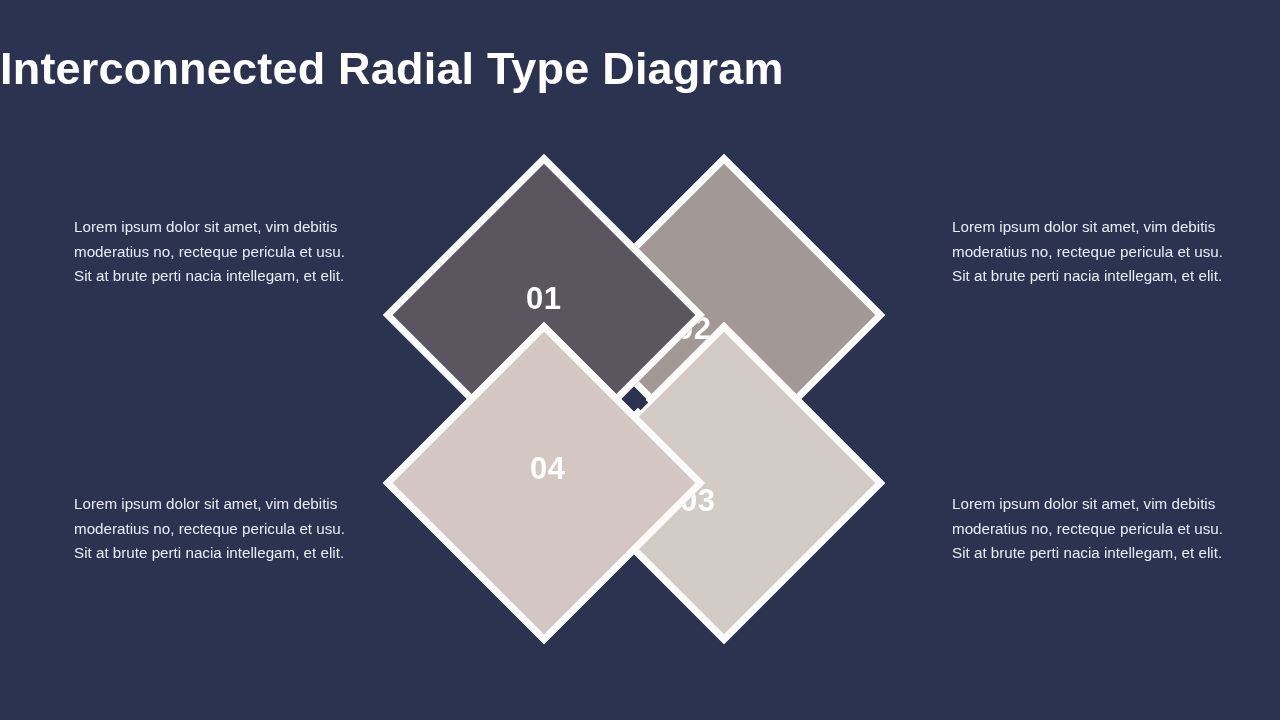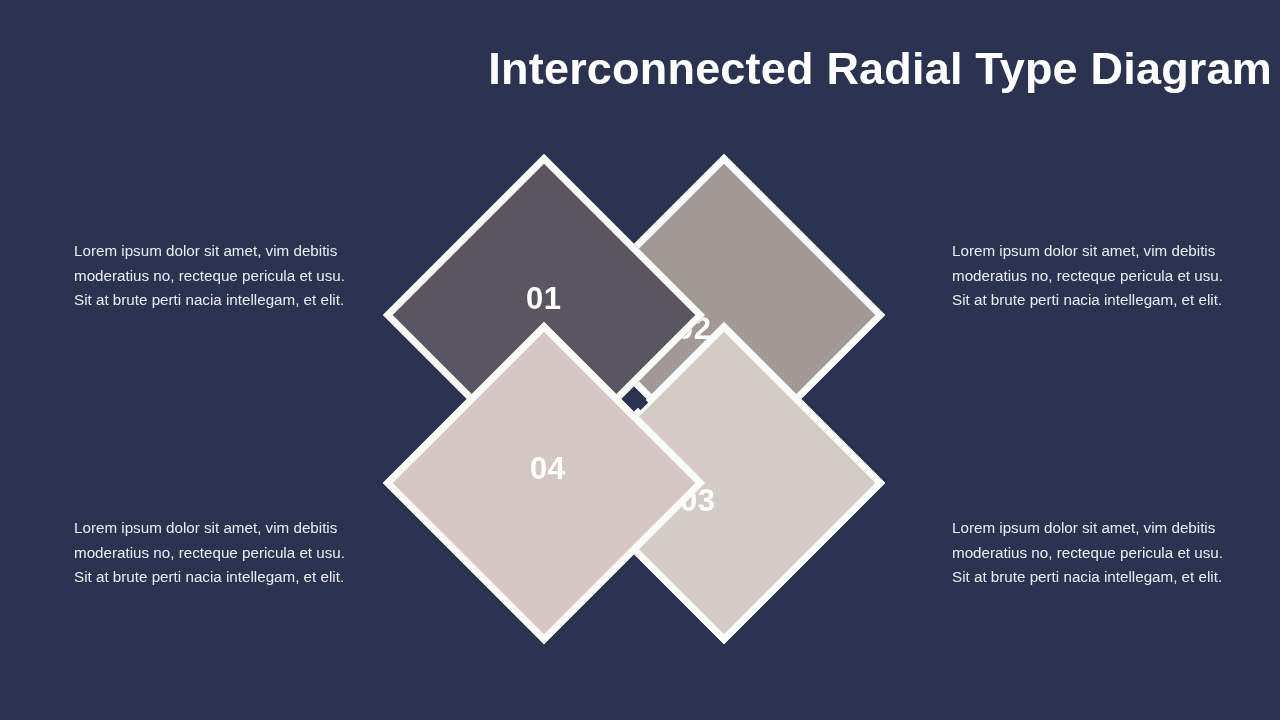--- a/index.html
+++ b/index.html
@@ -30,7 +30,7 @@
     left: 0;
     top: 44px;
     width: 1272px;
-    text-align: right;
+    text-align: left;
     color: #ffffff;
     font-size: 45px;
     font-weight: bold;

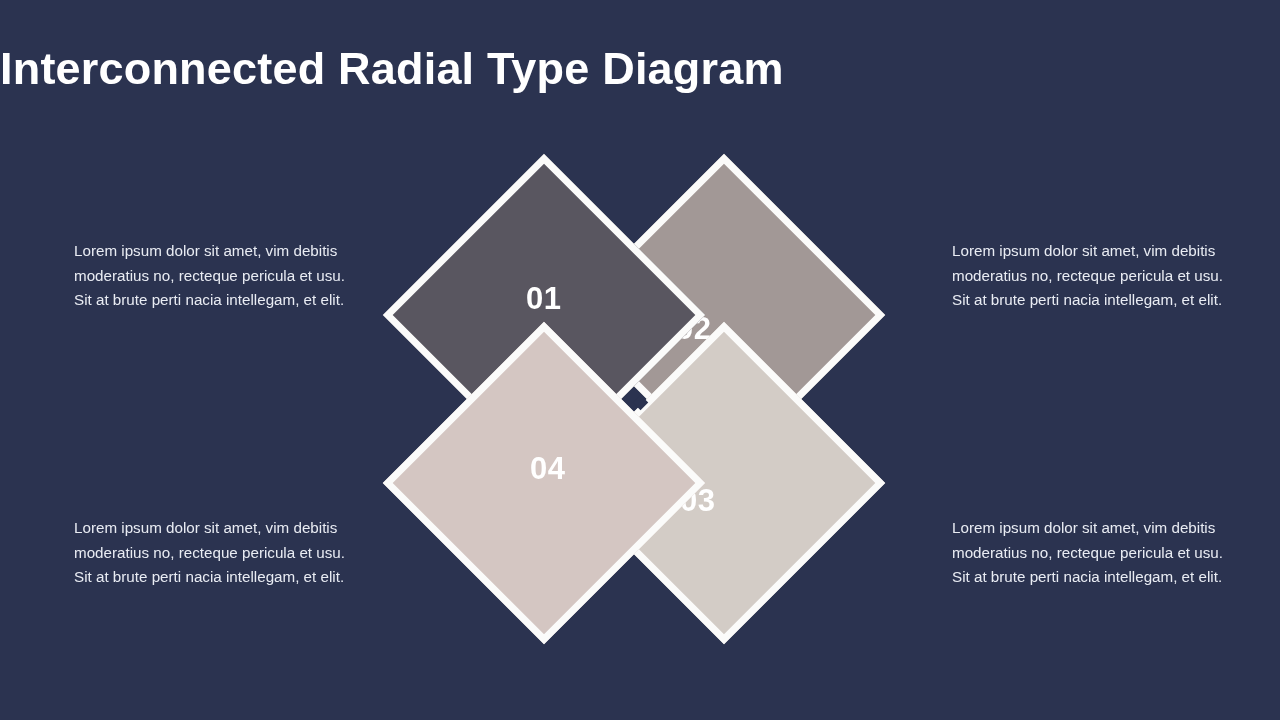--- a/index.html
+++ b/index.html
@@ -47,7 +47,6 @@
     font-size: 15.2px;
     line-height: 1.62;
     font-weight: normal;
-    margin-top: 24px;
   }
   #desc-01 { left: 74px;  top: 215px; }
   #desc-04 { left: 74px;  top: 492px; }

